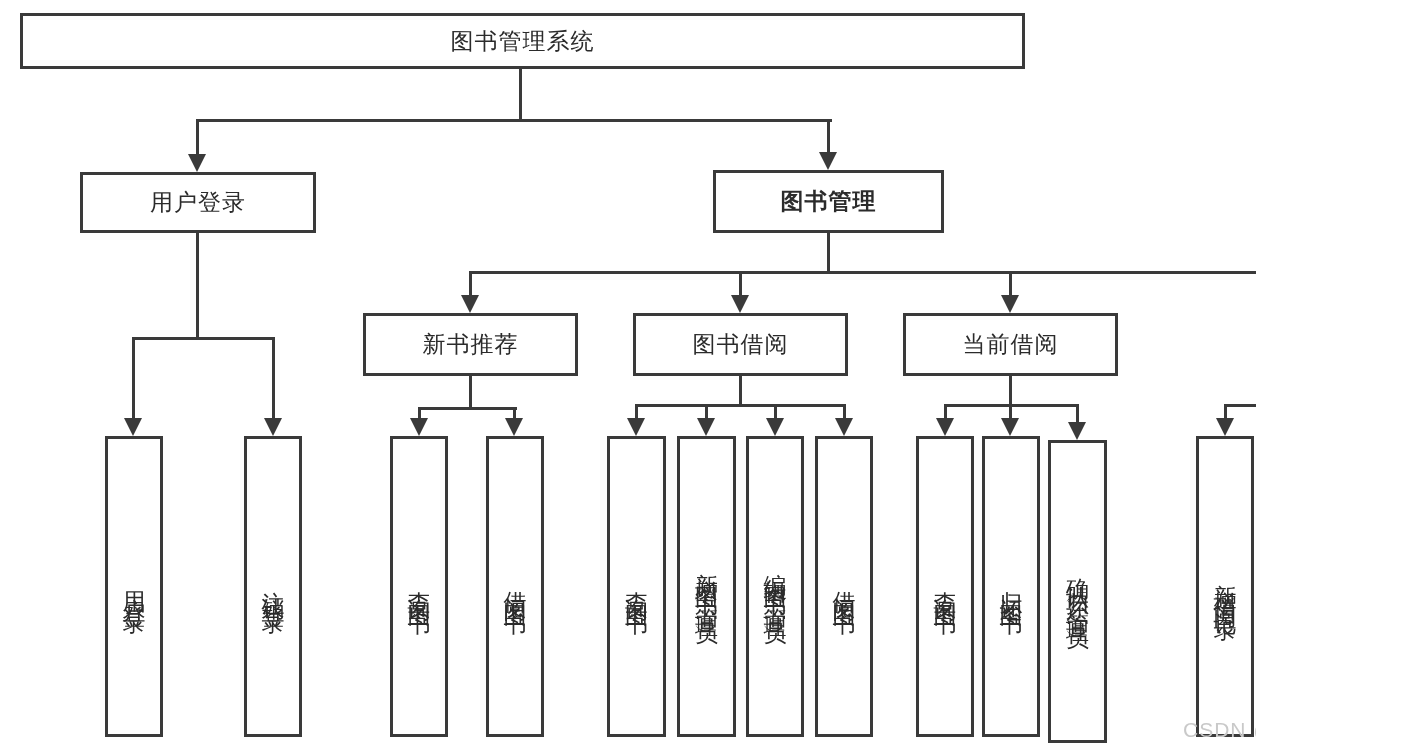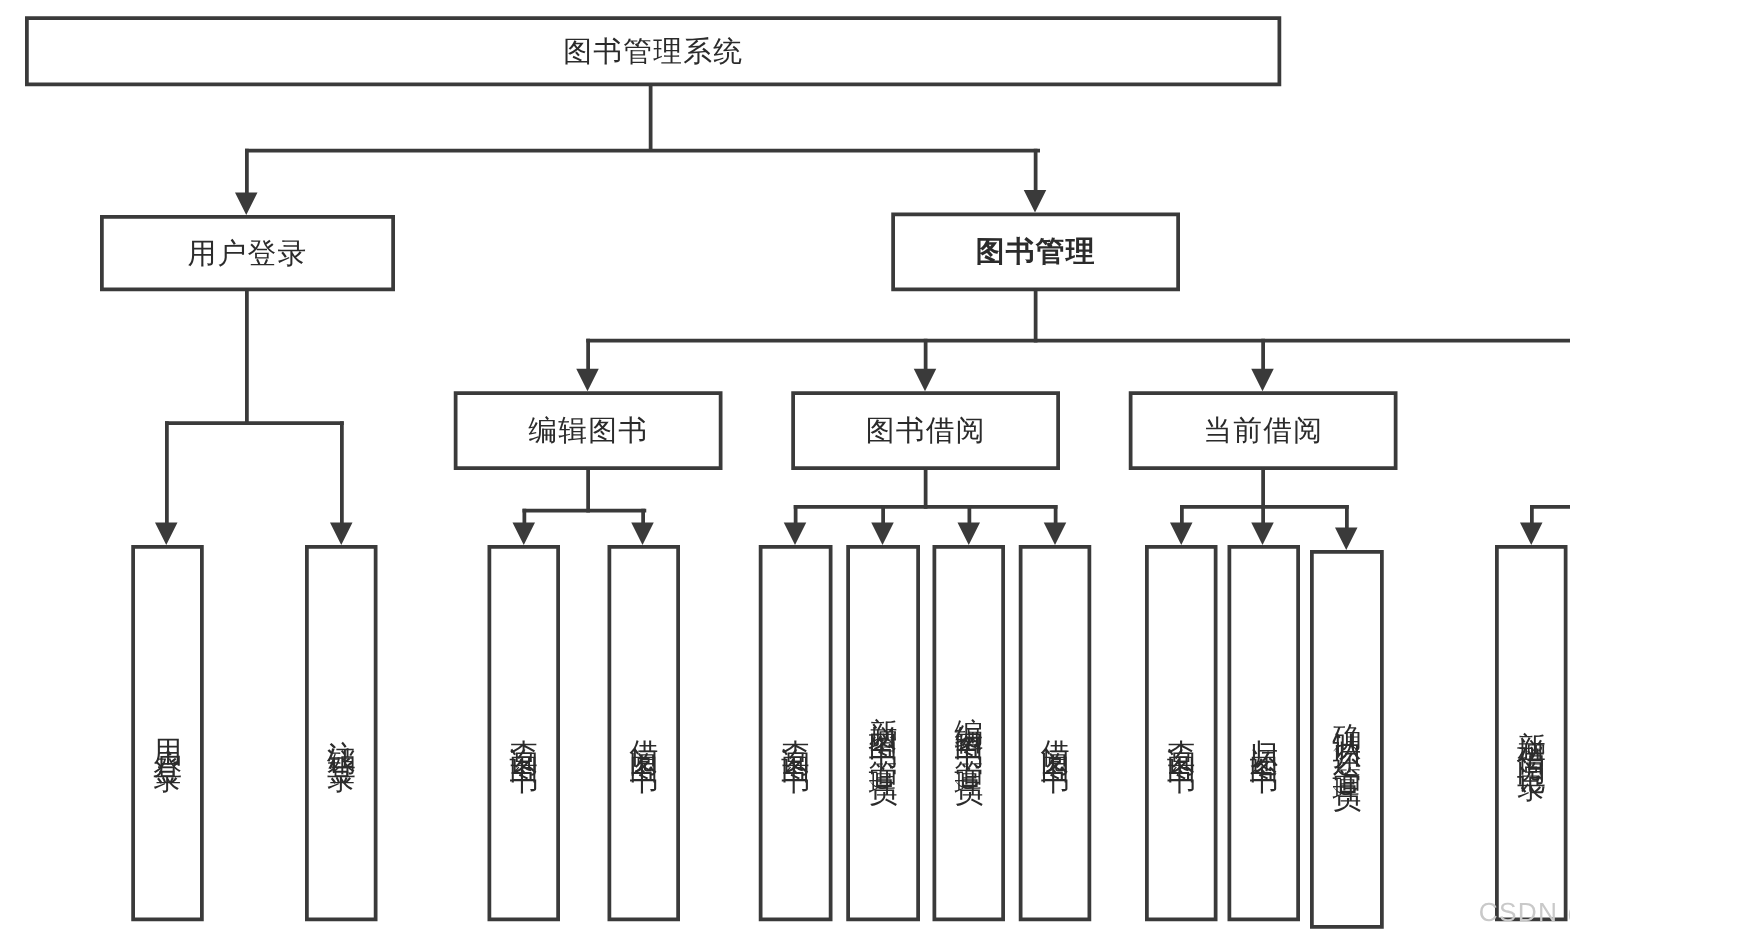--- a/index.html
+++ b/index.html
@@ -109,7 +109,7 @@
   <div class="arrow" style="left:1271px;top:295px;"></div>
 
   <div class="box" style="left:363px;top:313px;width:215px;height:63px;">
-    <span>编辑图书</span>
+    <span>新书推荐</span>
   </div>
   <div class="box" style="left:903px;top:313px;width:215px;height:63px;">
     <span>当前借阅</span>

